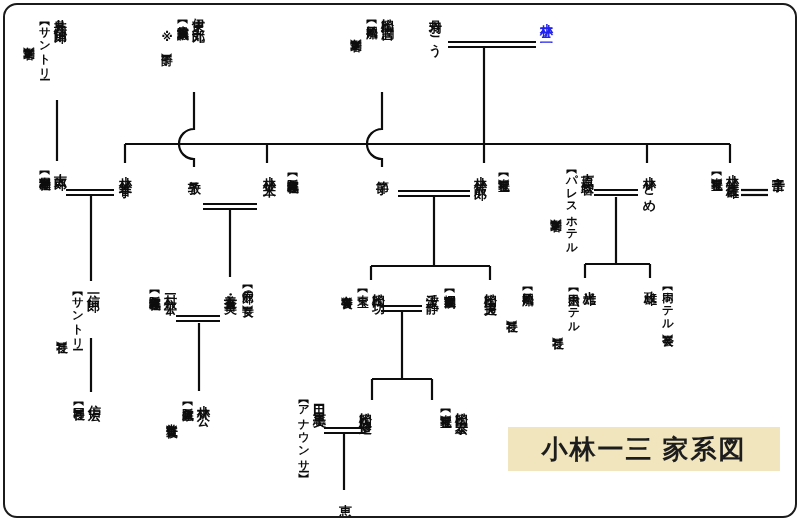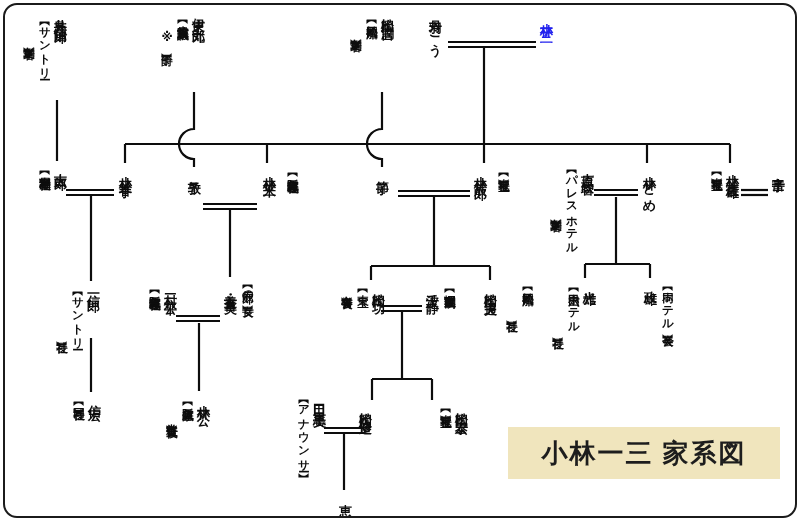--- a/index.html
+++ b/index.html
@@ -194,7 +194,7 @@
         <div class="col name" style="margin-top: 0px;">恵</div>
       </div>
     </div>
-  <div class="title-box" id="titleBox" style="left: 508px; top: 427px; width: 272px; height: 52px; background: rgb(240, 229, 189);">
+  <div class="title-box" id="titleBox" style="left: 508px; top: 427px; width: 272px; height: 44px; background: rgb(240, 229, 189);">
     <span>小林一三 家系図</span>
   </div>
   <div class="frame"></div>

